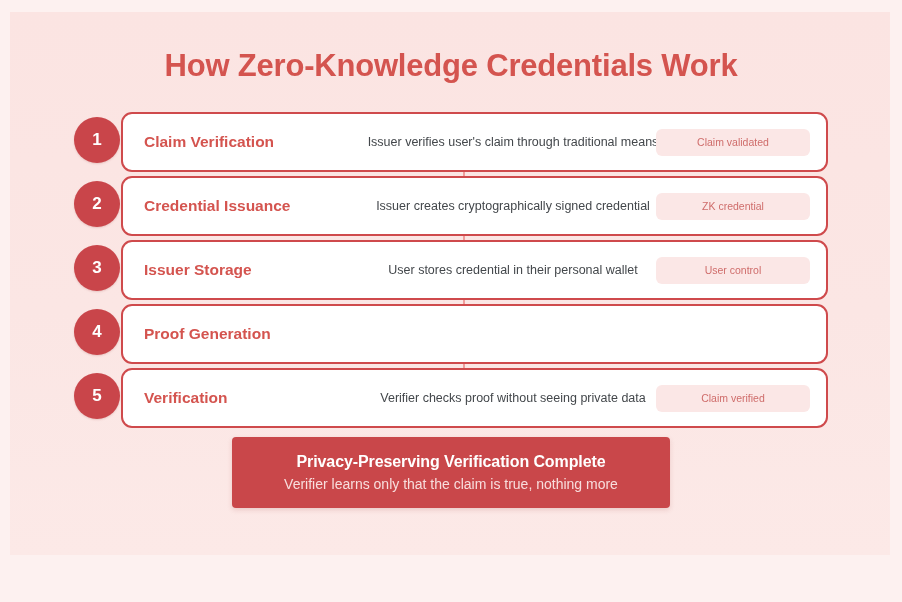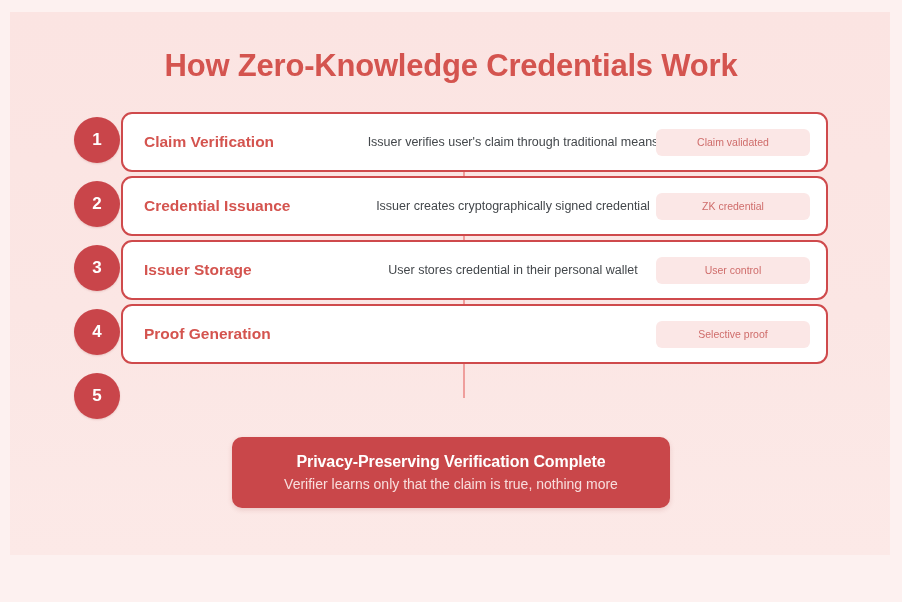--- a/index.html
+++ b/index.html
@@ -206,7 +206,6 @@
       <div class="badge">4</div>
       <div class="card">
         <span class="card-title">Proof Generation</span>
-        <span class="pill">Selective proof</span>
       </div>
     </div>
 

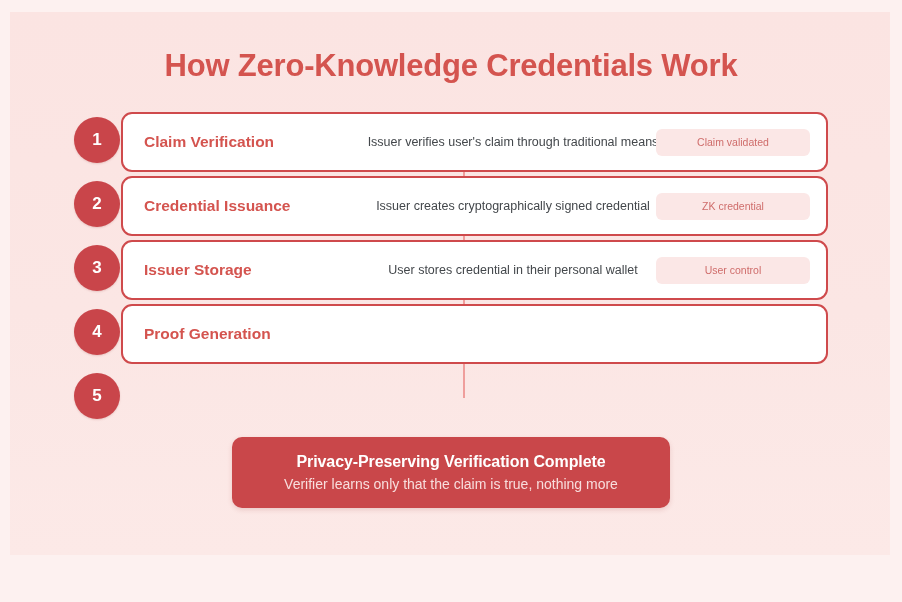--- a/index.html
+++ b/index.html
@@ -211,6 +211,11 @@
 
     <div class="step">
       <div class="badge">5</div>
+      <div class="card">
+        <span class="card-title">Verification</span>
+        <span class="card-desc">Verifier checks proof without seeing private data</span>
+        <span class="pill">Claim verified</span>
+      </div>
     </div>
 
   </div>

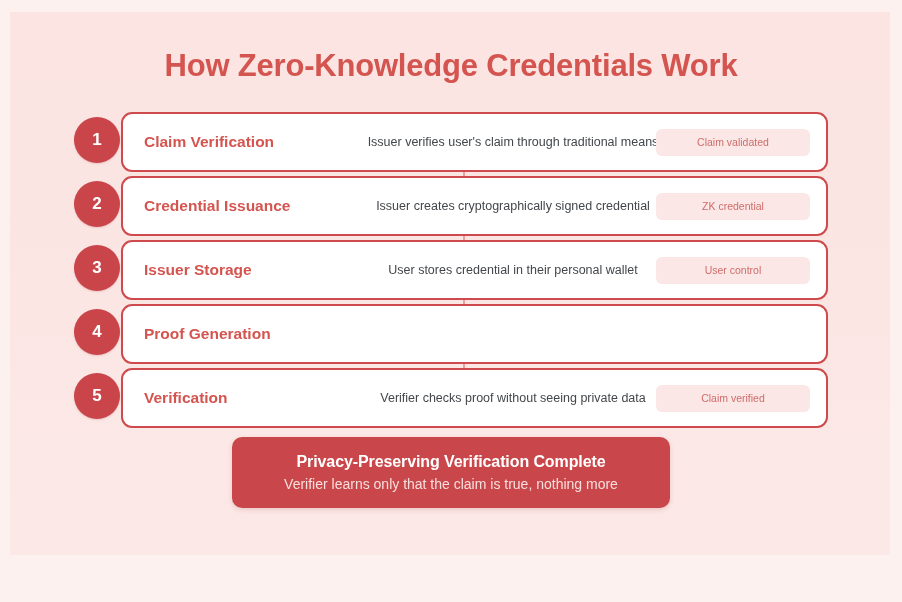--- a/index.html
+++ b/index.html
@@ -142,7 +142,7 @@
     width: 438px;
     height: 71px;
     box-sizing: border-box;
-    border-radius: 10px;
+    border-radius: 4px;
     background: #c9474a;
     display: flex;
     flex-direction: column;

